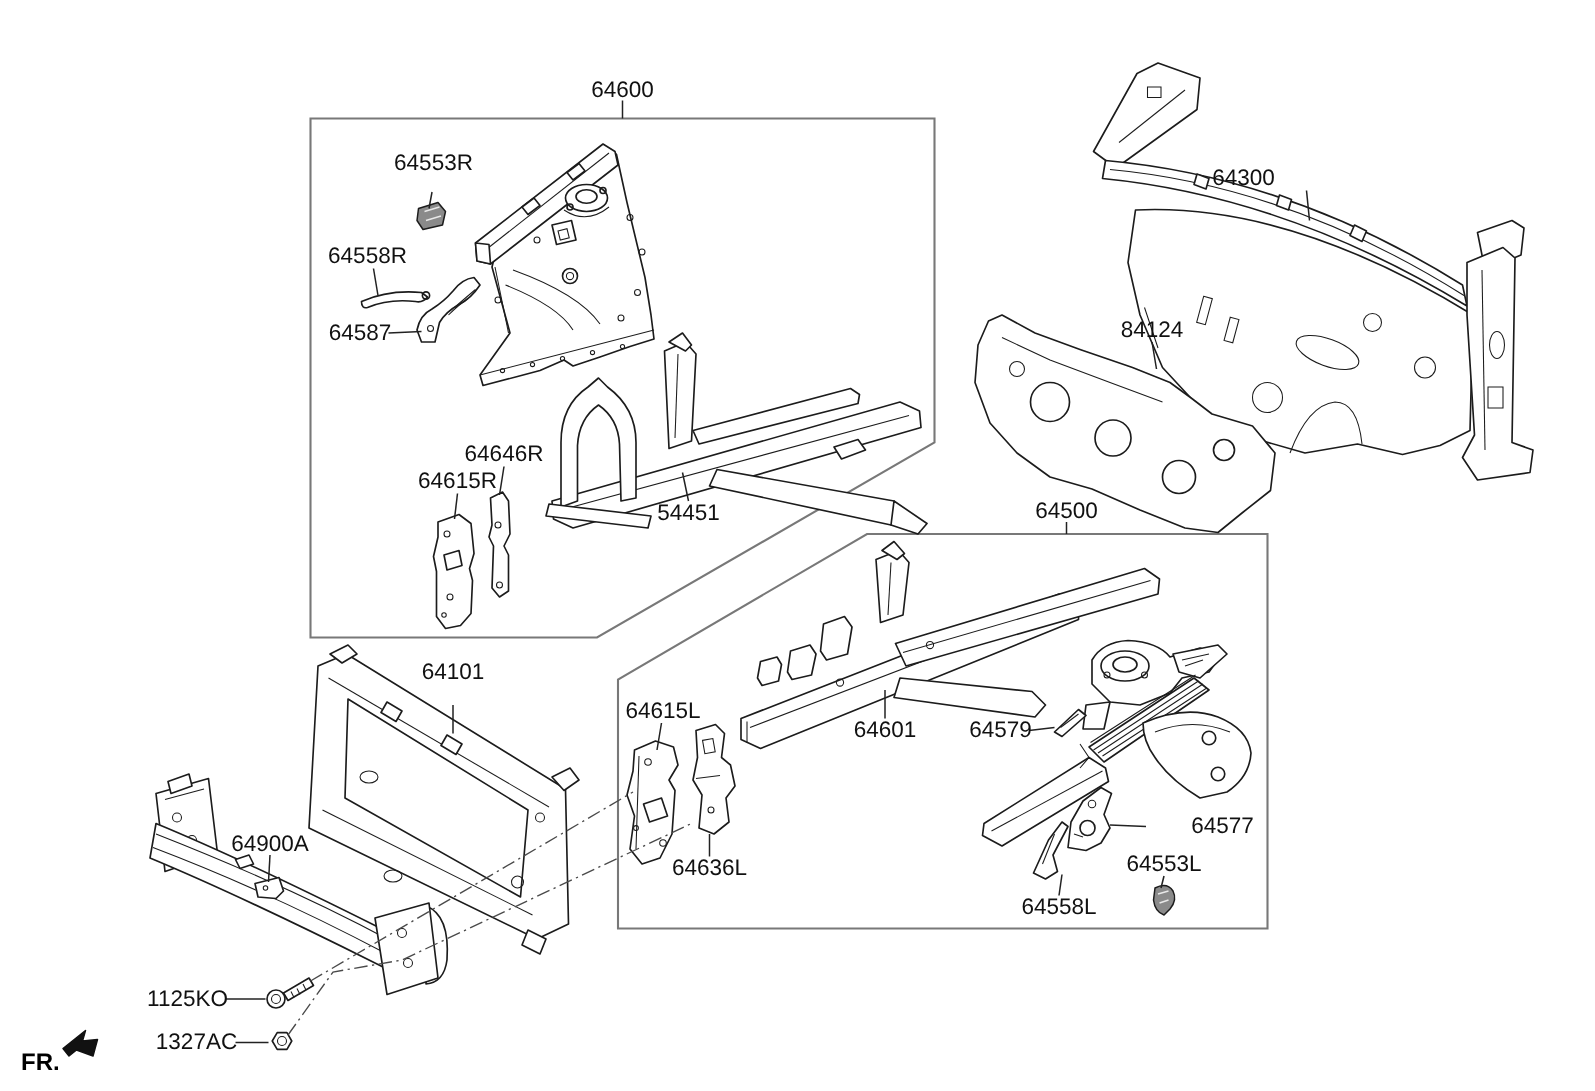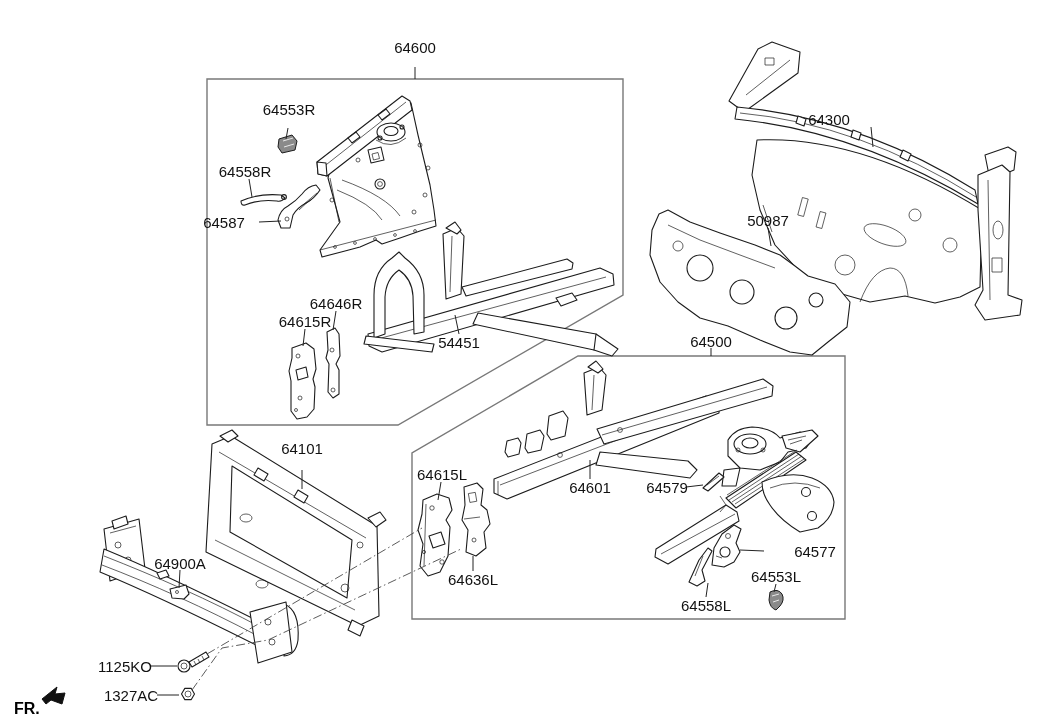--- a/index.html
+++ b/index.html
@@ -298,7 +298,7 @@
   </g>
 </svg>
 
-<div class="callout" style="left:415px;top:47px">64600</div>
+<div class="callout" style="left:415px;top:60px">64600</div>
 <div class="callout" style="left:289px;top:109px">64553R</div>
 <div class="callout" style="left:245px;top:171px">64558R</div>
 <div class="callout" style="left:224px;top:222px">64587</div>

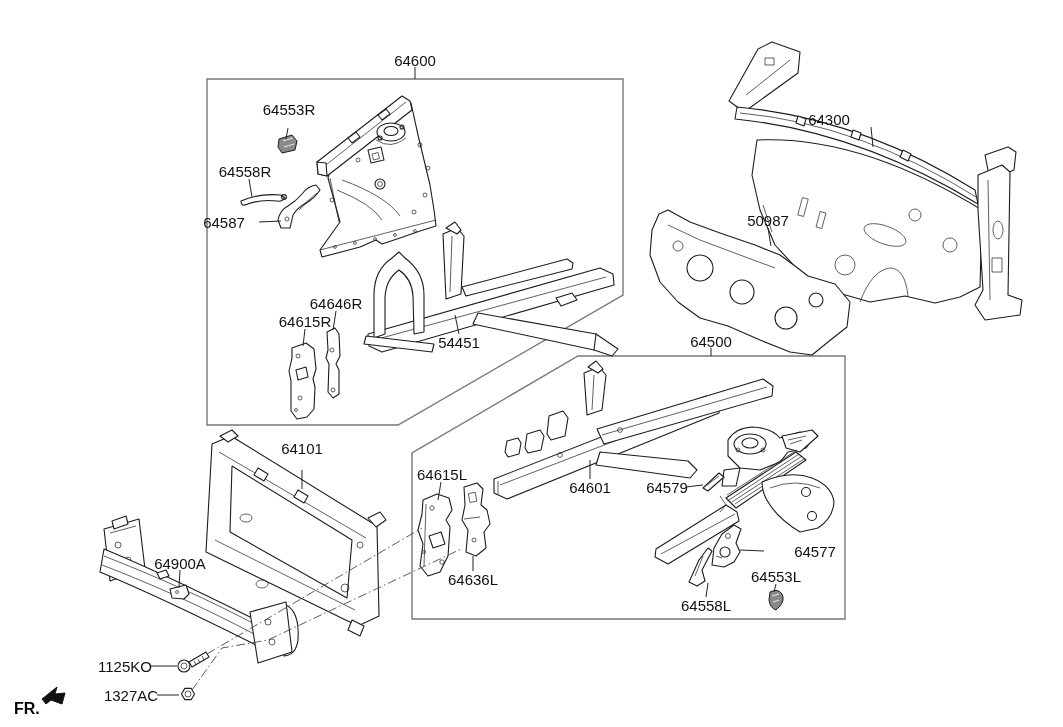--- a/index.html
+++ b/index.html
@@ -301,7 +301,7 @@
 <div class="callout" style="left:415px;top:60px">64600</div>
 <div class="callout" style="left:289px;top:109px">64553R</div>
 <div class="callout" style="left:245px;top:171px">64558R</div>
-<div class="callout" style="left:224px;top:222px">64587</div>
+<div class="callout" style="left:240px;top:222px">64587</div>
 <div class="callout" style="left:336px;top:303px">64646R</div>
 <div class="callout" style="left:305px;top:321px">64615R</div>
 <div class="callout" style="left:459px;top:342px">54451</div>

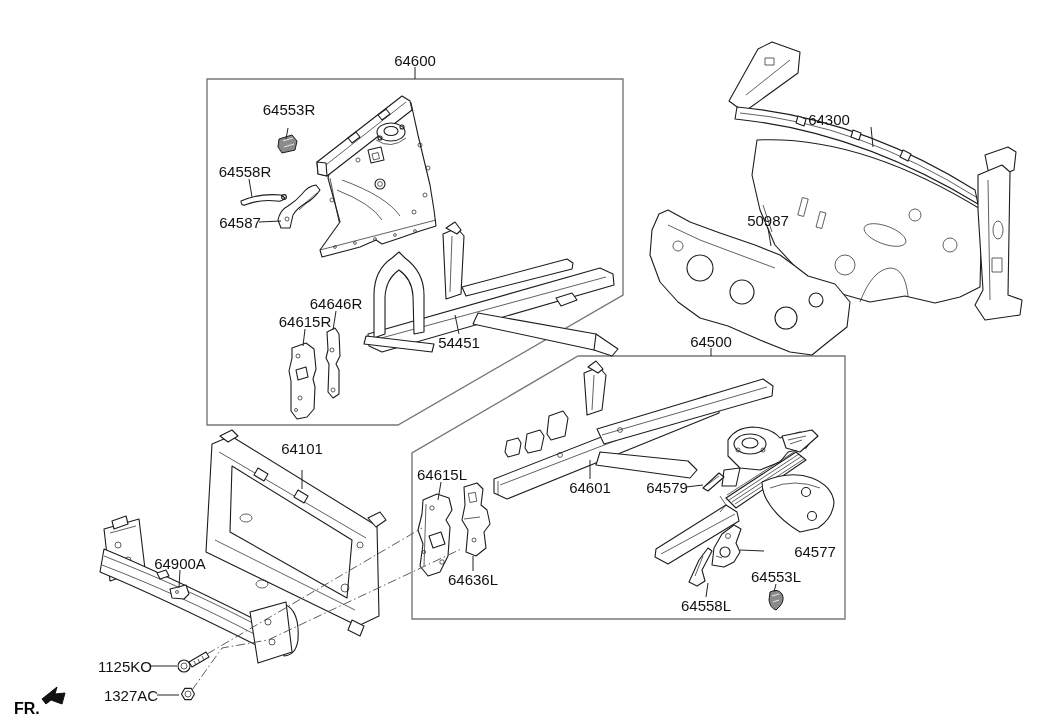--- a/index.html
+++ b/index.html
@@ -306,7 +306,7 @@
 <div class="callout" style="left:305px;top:321px">64615R</div>
 <div class="callout" style="left:459px;top:342px">54451</div>
 <div class="callout" style="left:829px;top:119px">64300</div>
-<div class="callout" style="left:768px;top:220px">50987</div>
+<div class="callout" style="left:768px;top:220px">84124</div>
 <div class="callout" style="left:711px;top:341px">64500</div>
 <div class="callout" style="left:302px;top:448px">64101</div>
 <div class="callout" style="left:442px;top:474px">64615L</div>

